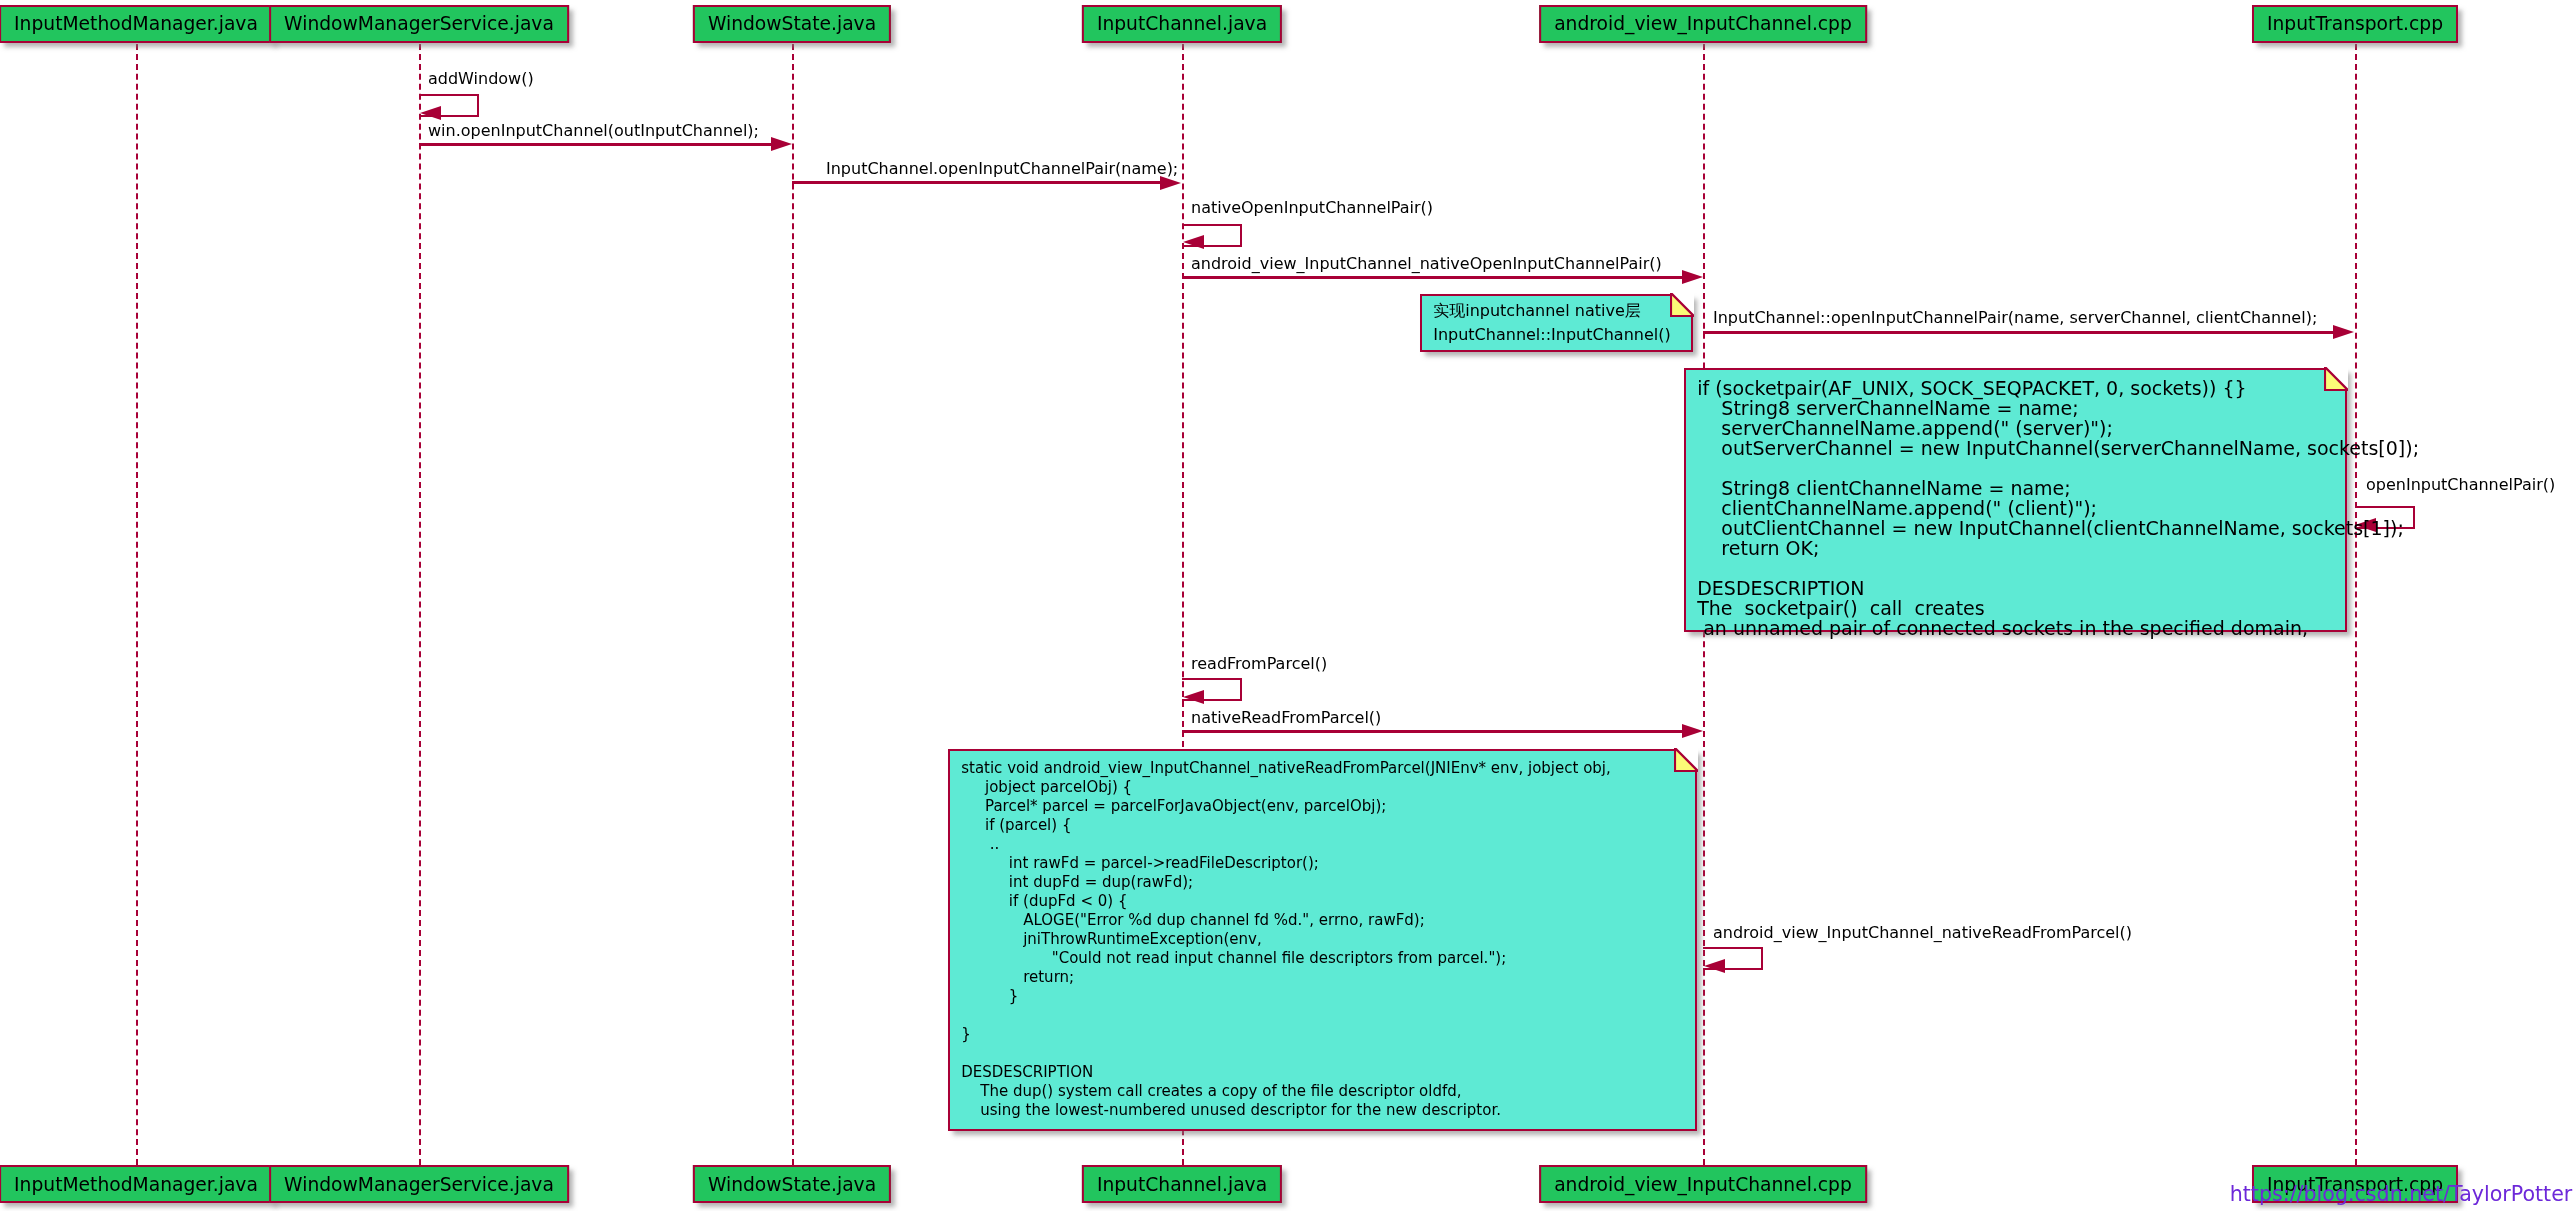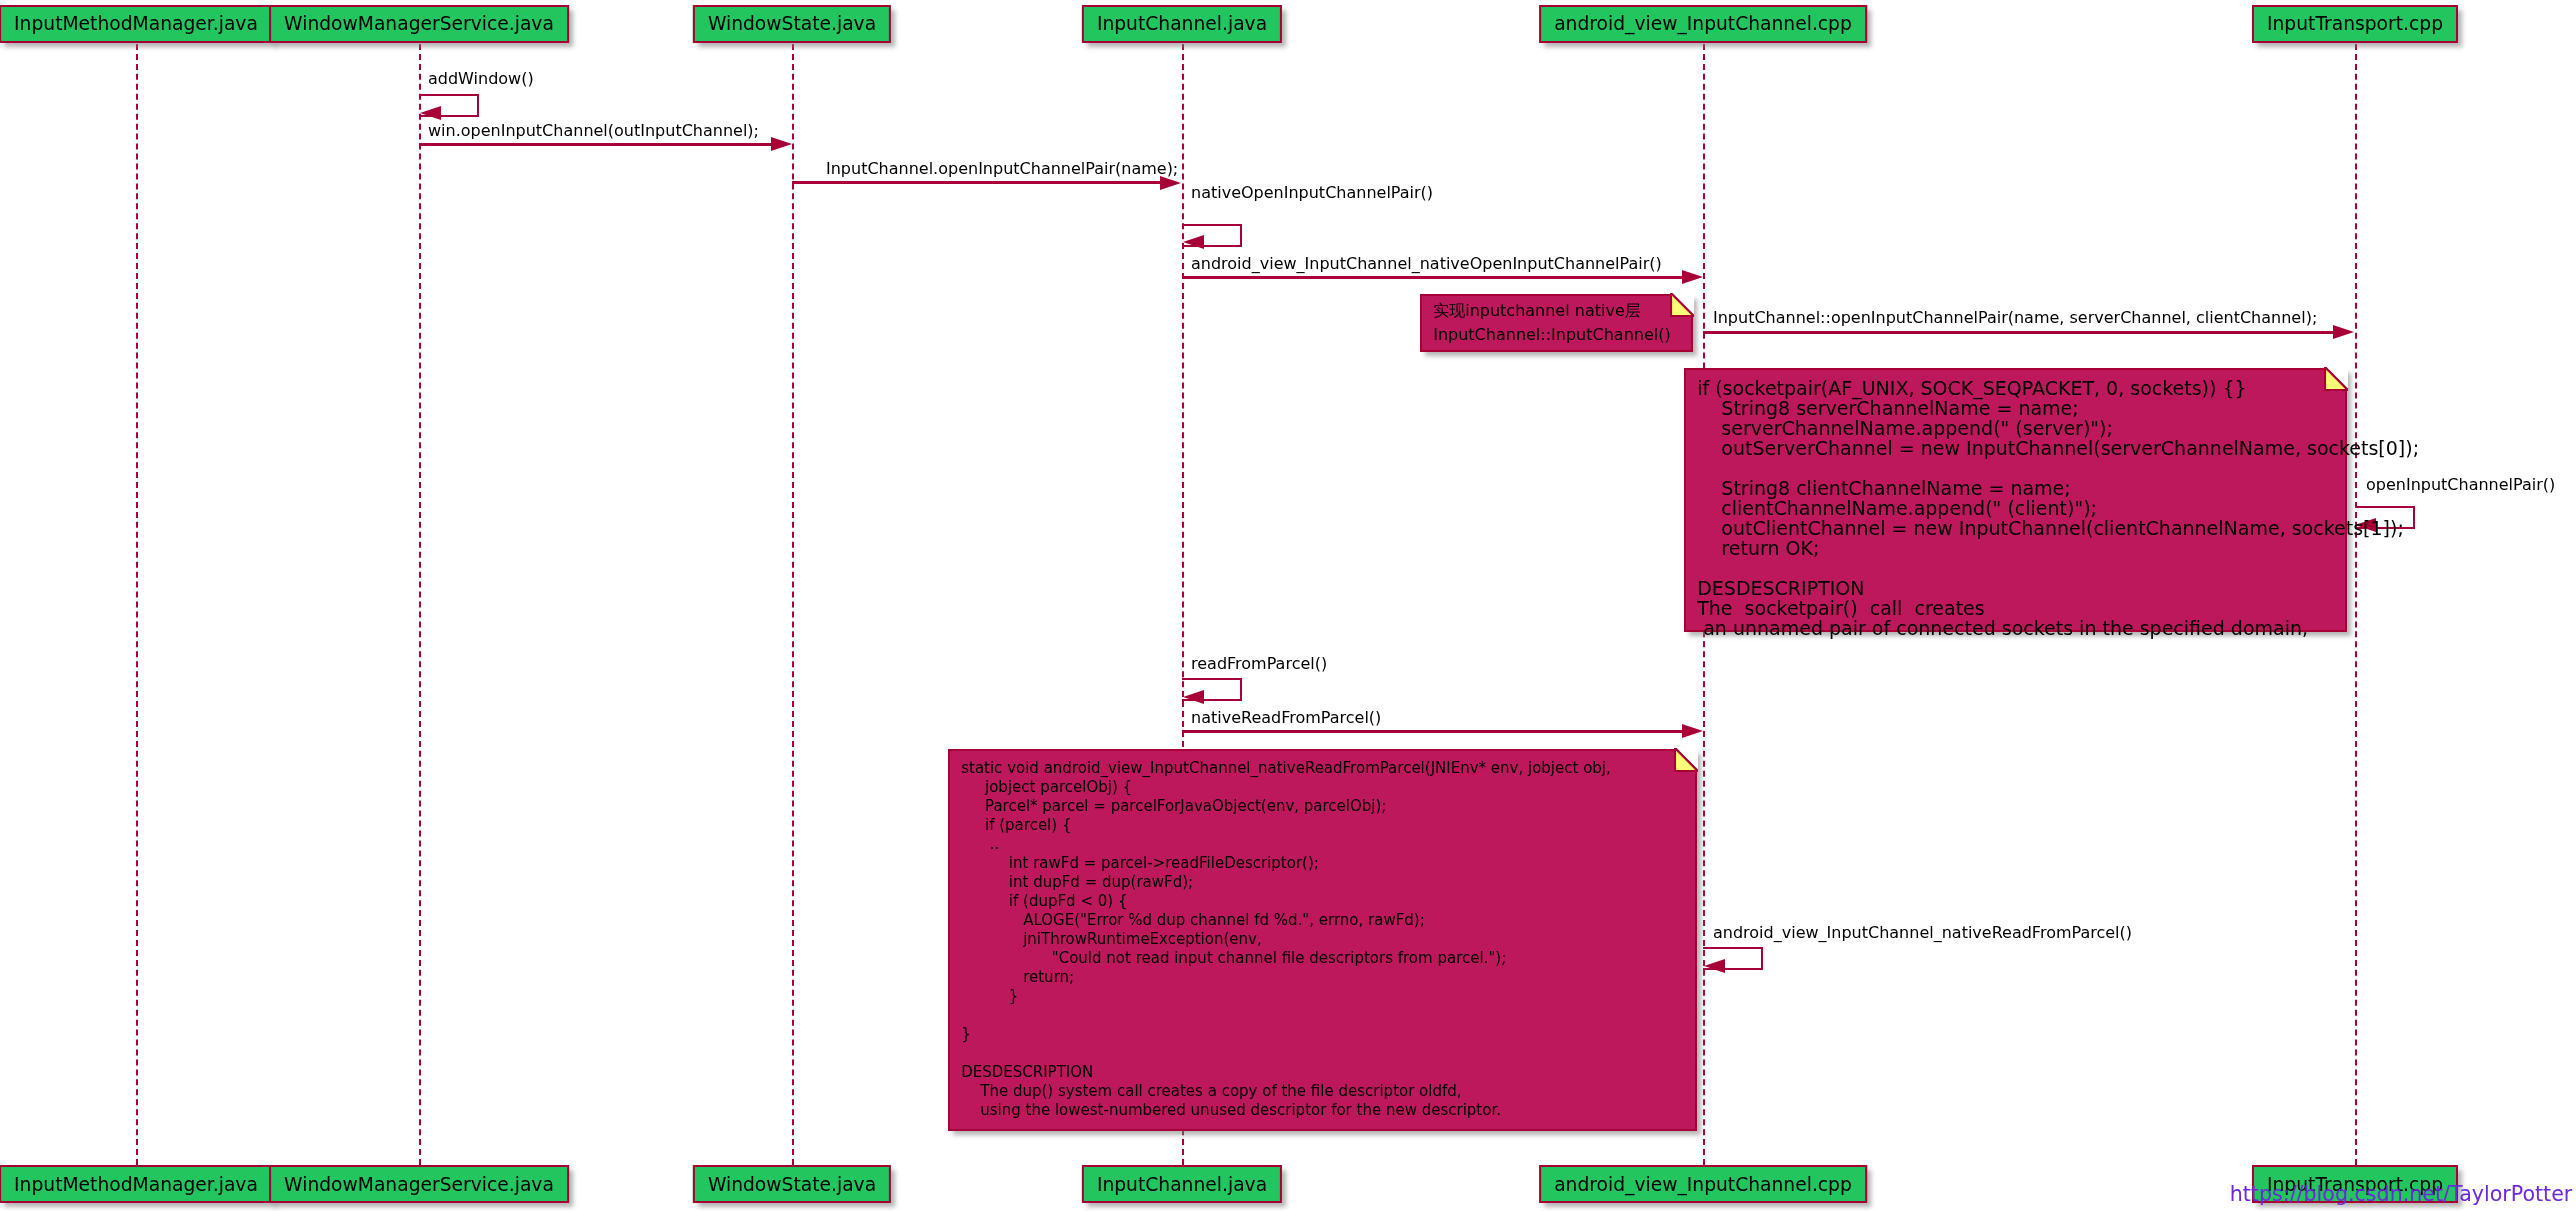--- a/index.html
+++ b/index.html
@@ -85,7 +85,7 @@
   <div class="arrow-line" style="left:792px; top:181px; width:373px;"></div>
   <div class="head-r" style="left:1160px; top:176px;"></div>
 
-  <div class="msg-label" style="left:1191px; top:183px;">nativeOpenInputChannelPair()</div>
+  <div class="msg-label" style="left:1191px; top:198px;">nativeOpenInputChannelPair()</div>
   <div class="loop" style="left:1182px; top:224px;"></div>
   <div class="head-l" style="left:1183px; top:235px;"></div>
 

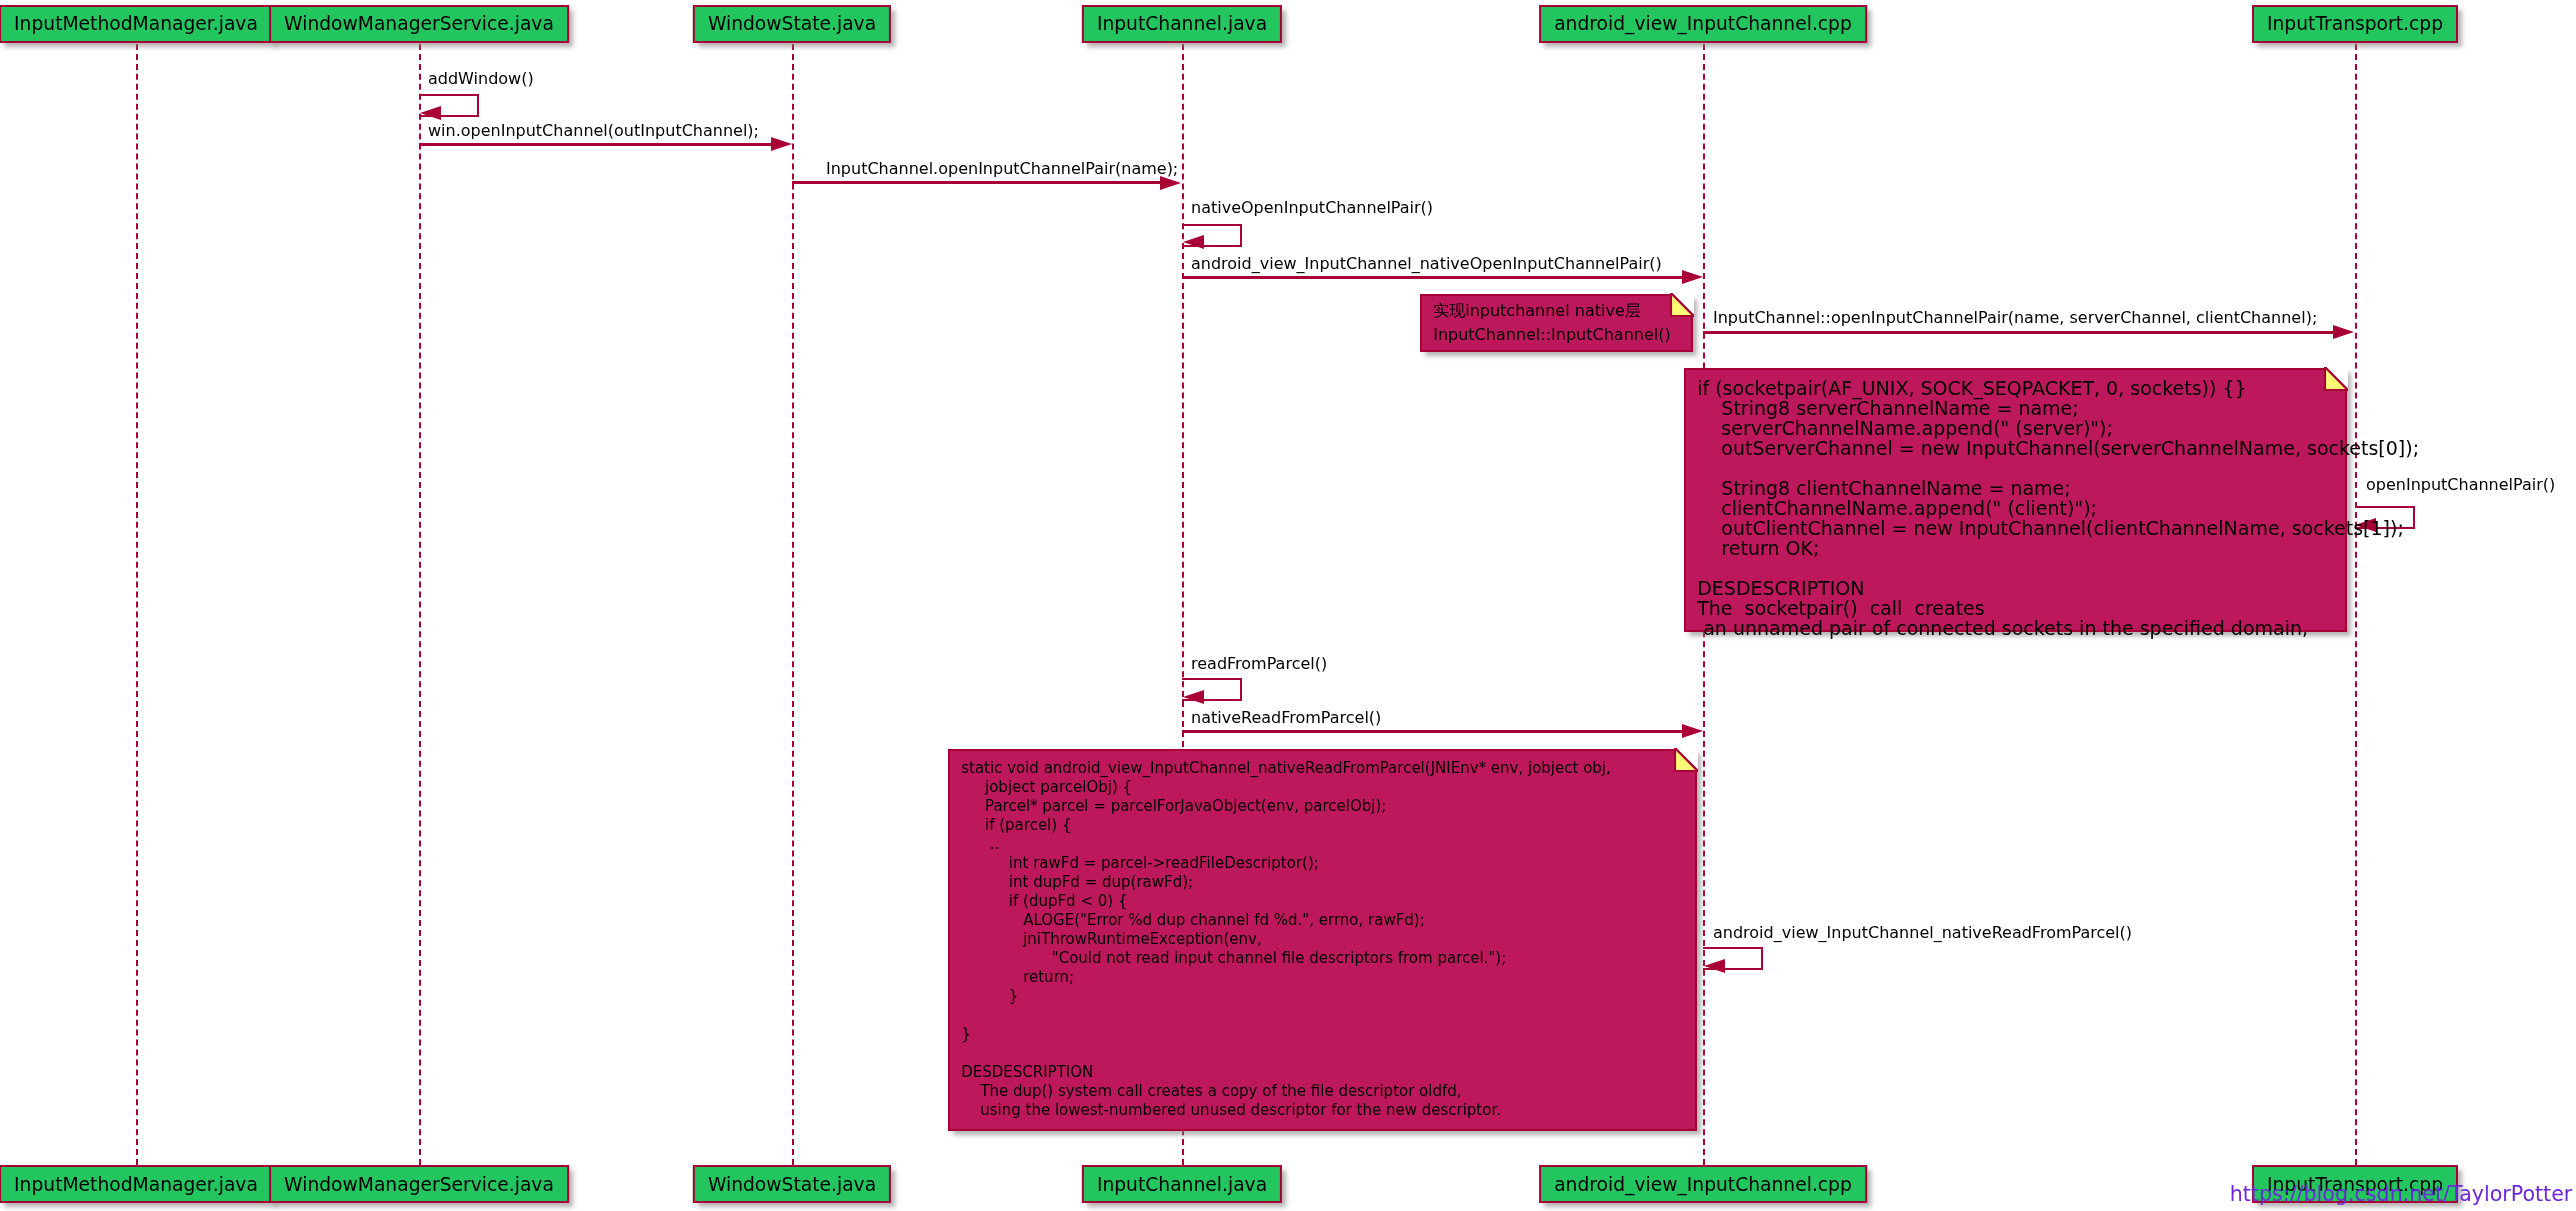--- a/index.html
+++ b/index.html
@@ -35,7 +35,7 @@
     border:2.8px solid #A80036; border-left:none; z-index:4; }
 
   
-  .note { position:absolute; background:#be185d; border:2.8px solid #A80036;
+  .note { position:absolute; background:#5eead4; border:2.8px solid #A80036;
     box-shadow:4.7px 4.7px 4.7px rgba(130,130,130,0.6); z-index:7; }
   .note-text { white-space:pre; font-size:19px; line-height:19.4px; padding:7.5px 11.2px; }
   .note-small .note-text { font-size:16px; line-height:24px; padding:2.8px 11.2px; }

